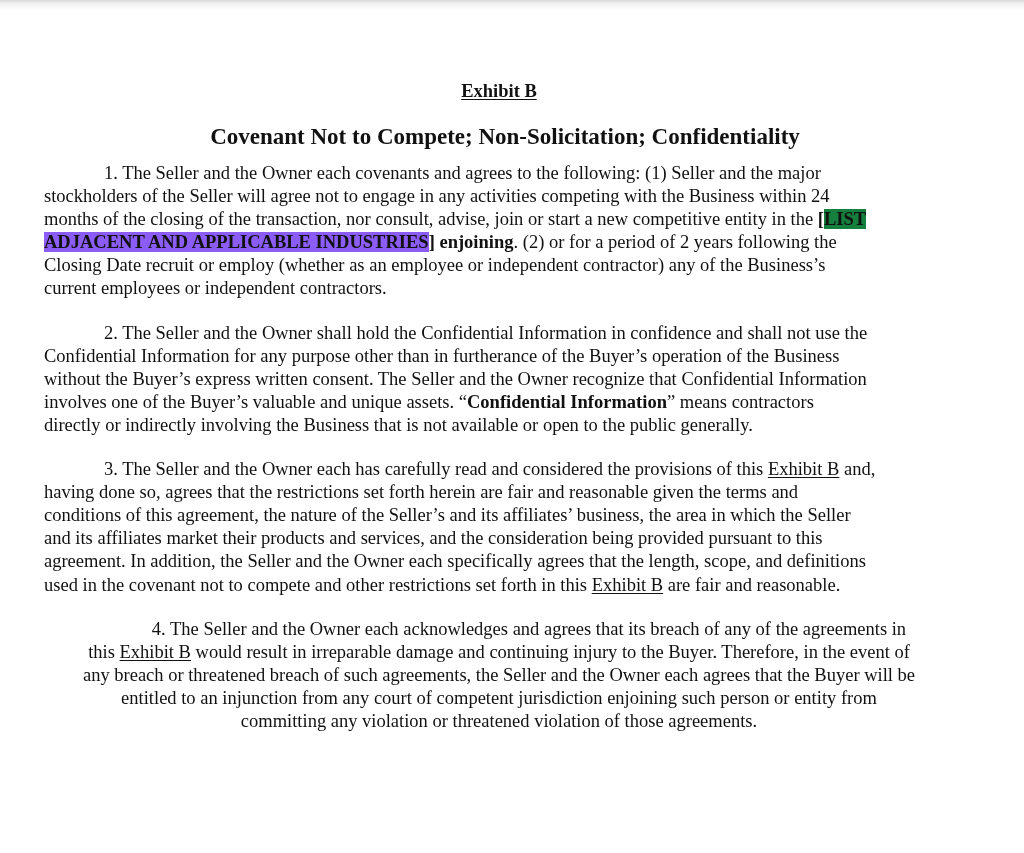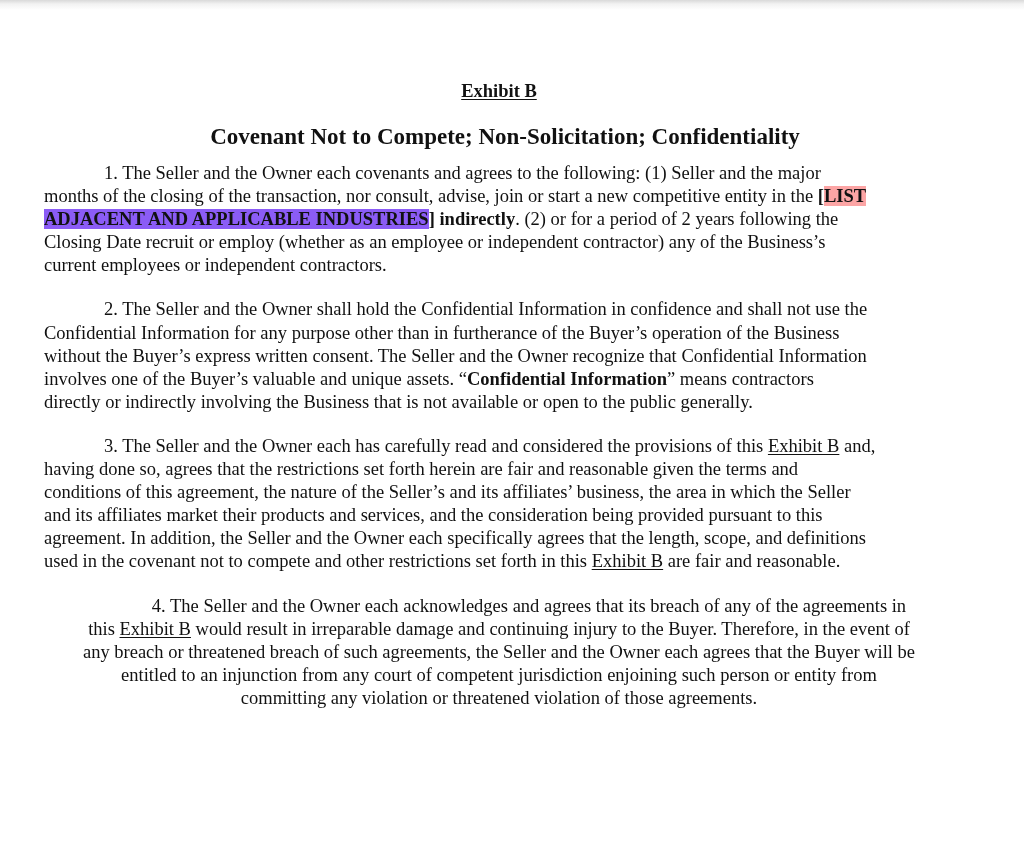--- a/index.html
+++ b/index.html
@@ -77,6 +77,7 @@
 
   <p class="para para-1" style="text-indent: 0px;">
       <span class="line first"><span class="">1. The Seller and the Owner each covenants and agrees to the following: (1) Seller and the major</span></span>
+      <span class="line"><span class="">stockholders of the Seller will agree not to engage in any activities competing with the Business within 24</span></span>
       <span class="line"><span class="">months of the closing of the transaction, nor consult, advise, join or start a new competitive entity in the </span><span class="b">[</span><span class="b hl" style="background: #fca5a5;">LIST</span></span>
       <span class="line"><span class="b hl" style="background: #8b5cf6;">ADJACENT AND APPLICABLE INDUSTRIES</span><span class="b">]</span><span class="b"> indirectly</span><span class="">. (2) or for a period of 2 years following the</span></span>
       <span class="line"><span class="">Closing Date recruit or employ (whether as an employee or independent contractor) any of the Business’s</span></span>

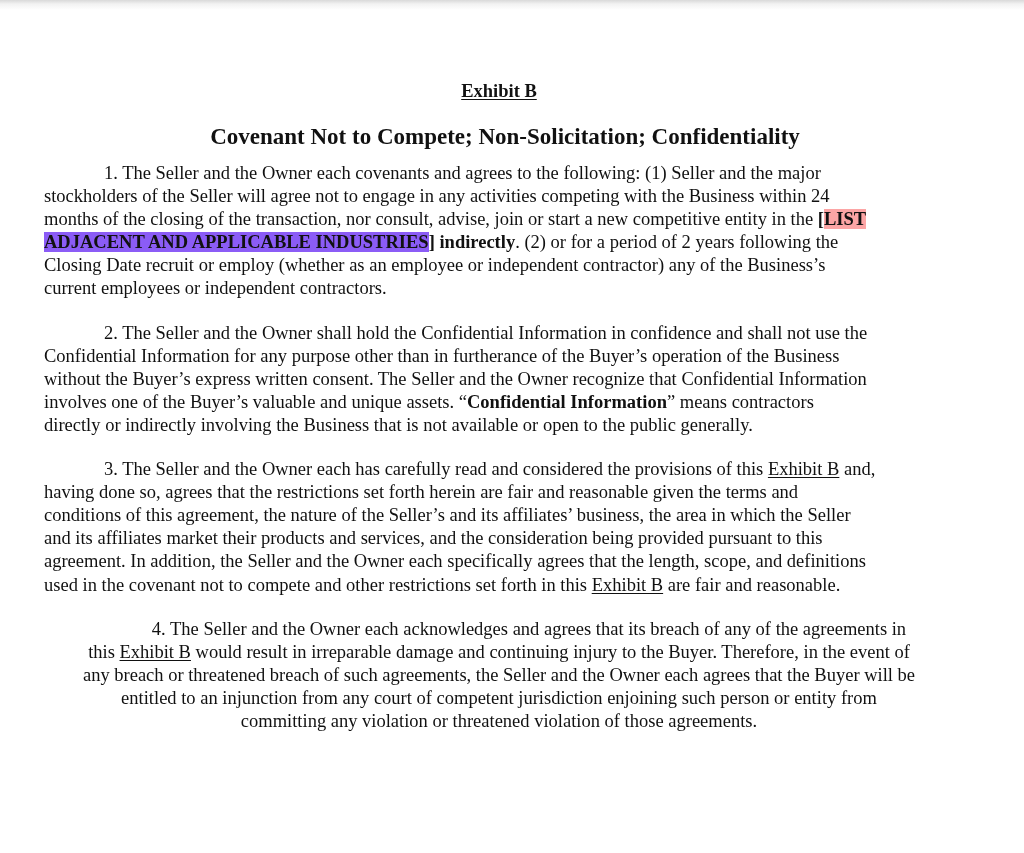--- a/index.html
+++ b/index.html
@@ -78,7 +78,7 @@
   <p class="para para-1" style="text-indent: 0px;">
       <span class="line first"><span class="">1. The Seller and the Owner each covenants and agrees to the following: (1) Seller and the major</span></span>
       <span class="line"><span class="">stockholders of the Seller will agree not to engage in any activities competing with the Business within 24</span></span>
-      <span class="line"><span class="">months of the closing of the transaction, nor consult, advise, join or start a new competitive entity in the </span><span class="b">[</span><span class="b hl" style="background: #fca5a5;">LIST</span></span>
+      <span class="line"><span class="">months of the closing of the transaction, nor consult, advise, join or start a new competitive entity in the </span><span class="b">[</span><span class="b hl" style="background: #15803d;">LIST</span></span>
       <span class="line"><span class="b hl" style="background: #8b5cf6;">ADJACENT AND APPLICABLE INDUSTRIES</span><span class="b">]</span><span class="b"> indirectly</span><span class="">. (2) or for a period of 2 years following the</span></span>
       <span class="line"><span class="">Closing Date recruit or employ (whether as an employee or independent contractor) any of the Business’s</span></span>
       <span class="line"><span class="">current employees or independent contractors.</span></span>

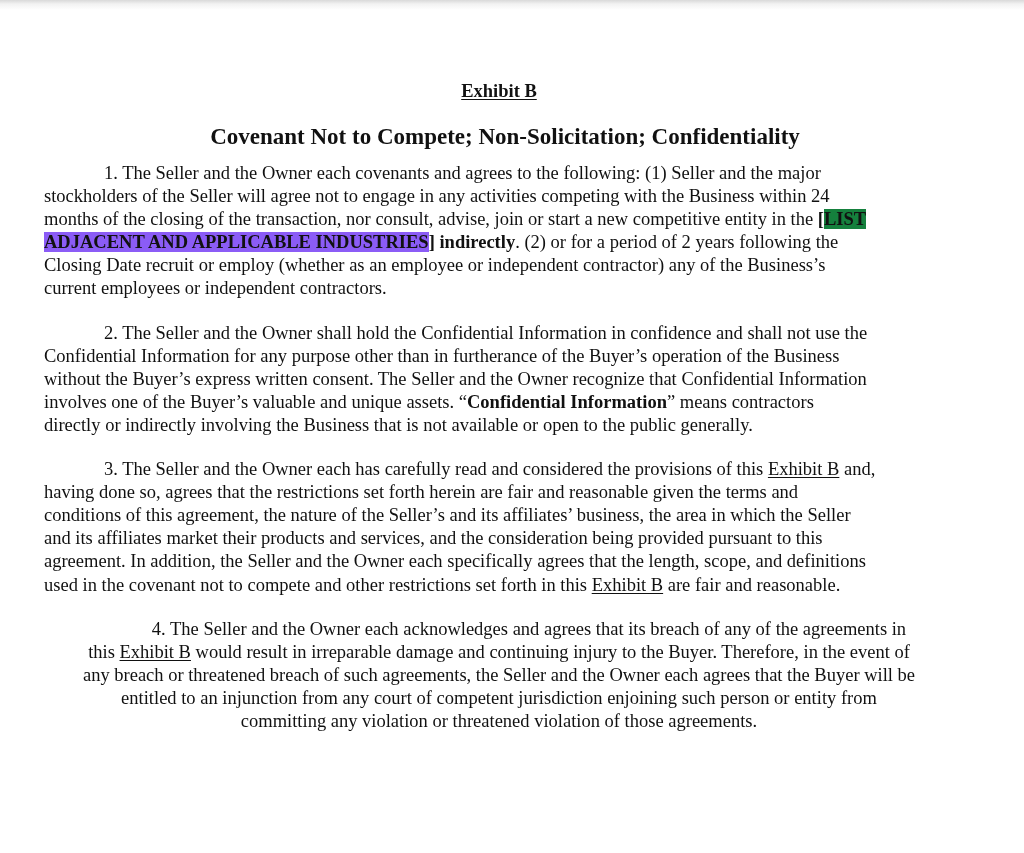--- a/index.html
+++ b/index.html
@@ -79,7 +79,7 @@
       <span class="line first"><span class="">1. The Seller and the Owner each covenants and agrees to the following: (1) Seller and the major</span></span>
       <span class="line"><span class="">stockholders of the Seller will agree not to engage in any activities competing with the Business within 24</span></span>
       <span class="line"><span class="">months of the closing of the transaction, nor consult, advise, join or start a new competitive entity in the </span><span class="b">[</span><span class="b hl" style="background: #15803d;">LIST</span></span>
-      <span class="line"><span class="b hl" style="background: #8b5cf6;">ADJACENT AND APPLICABLE INDUSTRIES</span><span class="b">]</span><span class="b"> indirectly</span><span class="">. (2) or for a period of 2 years following the</span></span>
+      <span class="line"><span class="b hl" style="background: #8b5cf6;">ADJACENT AND APPLICABLE INDUSTRIES</span><span class="b">]</span><span class="b"> enjoining</span><span class="">. (2) or for a period of 2 years following the</span></span>
       <span class="line"><span class="">Closing Date recruit or employ (whether as an employee or independent contractor) any of the Business’s</span></span>
       <span class="line"><span class="">current employees or independent contractors.</span></span>
     </p>

